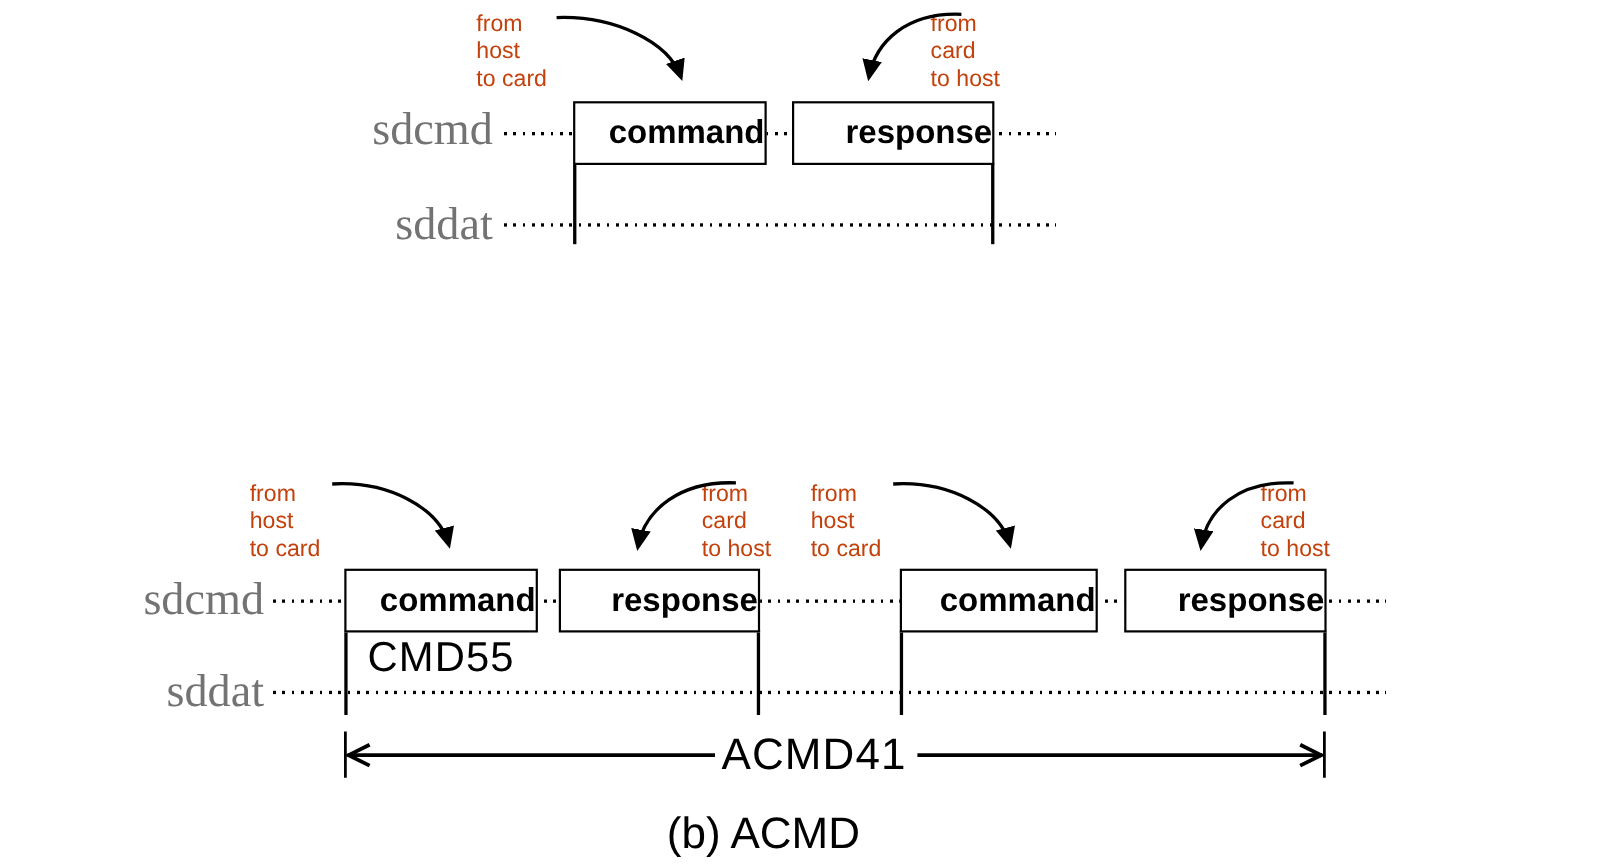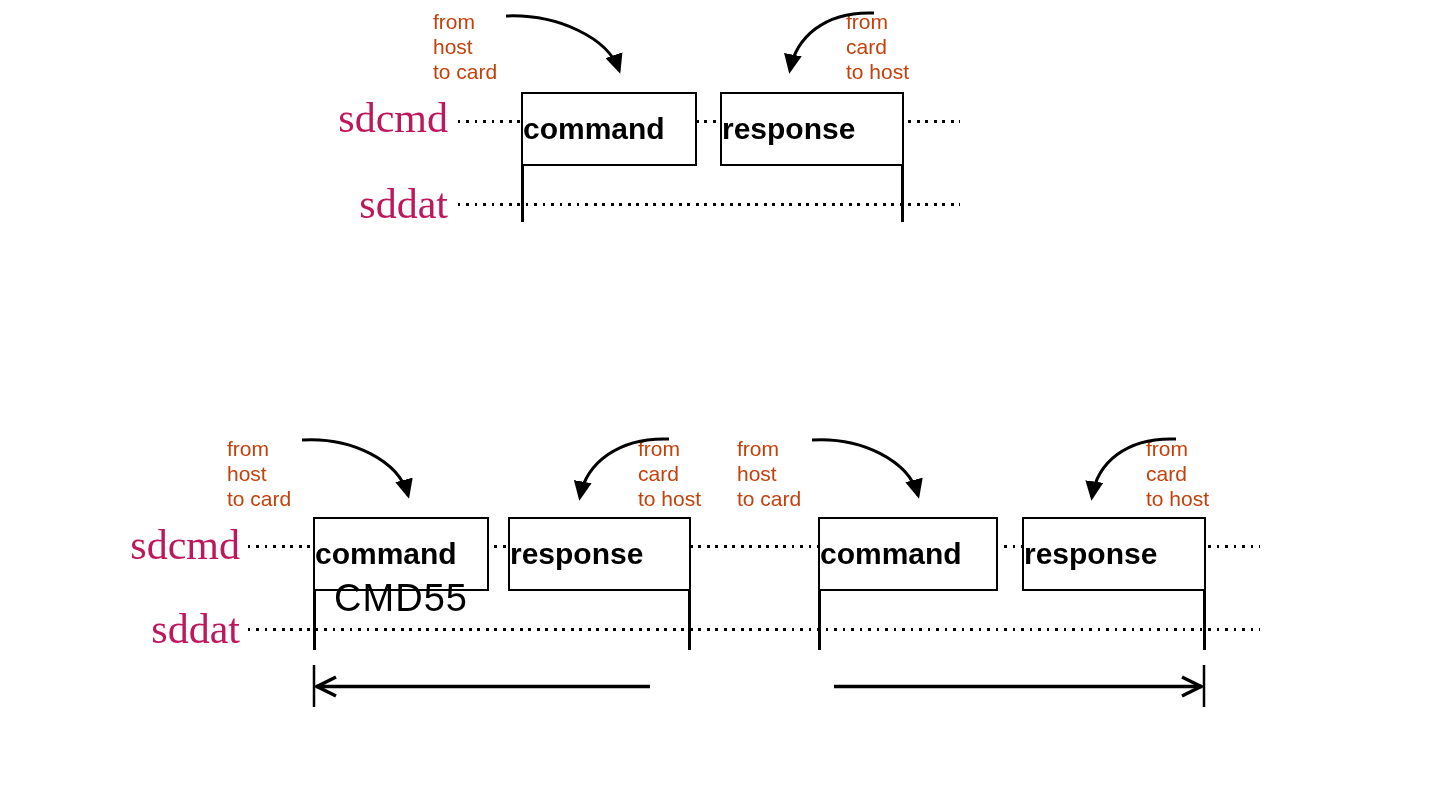--- a/index.html
+++ b/index.html
@@ -13,7 +13,7 @@
   }
   .sig{
     position:absolute;width:118px;text-align:right;
-    font:42px/44px "Liberation Serif",serif;color:#be185d;
+    font:42px/44px "Liberation Serif",serif;color:#737373;
   }
   .dots{
     position:absolute;height:3px;

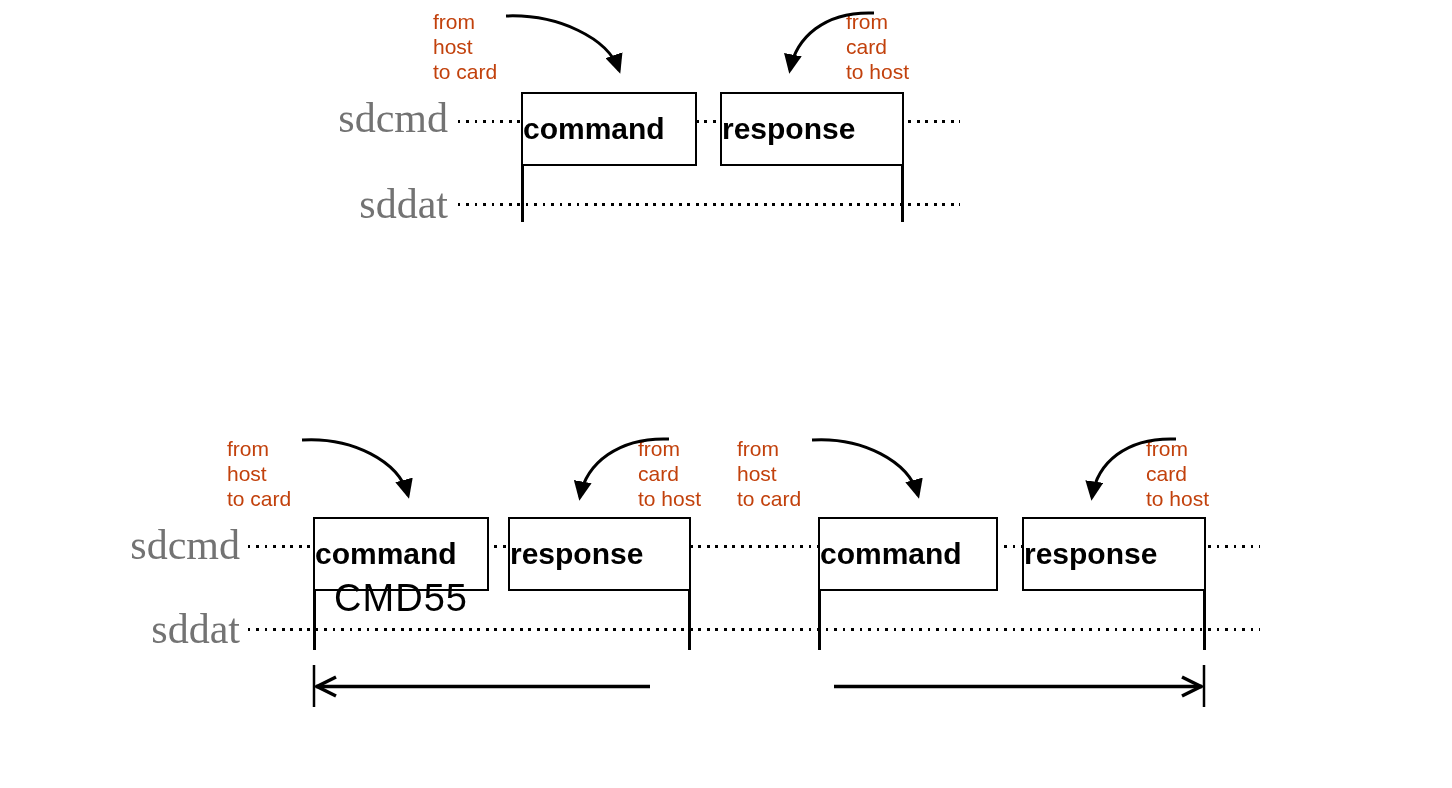--- a/index.html
+++ b/index.html
@@ -20,9 +20,9 @@
     background:repeating-linear-gradient(to right,#000 0 2.5px,transparent 2.5px 8.5px);
   }
   .sbox{
-    position:absolute;height:74px;box-sizing:border-box;
+    position:absolute;height:58px;box-sizing:border-box;
     border:2.5px solid #000;background:#fff;
-    display:flex;align-items:center;justify-content:flex-start;
+    display:flex;align-items:center;justify-content:flex-end;
     font:bold 30px/30px "Liberation Sans",sans-serif;
   }
   .vline{position:absolute;width:2.5px;background:#000;}

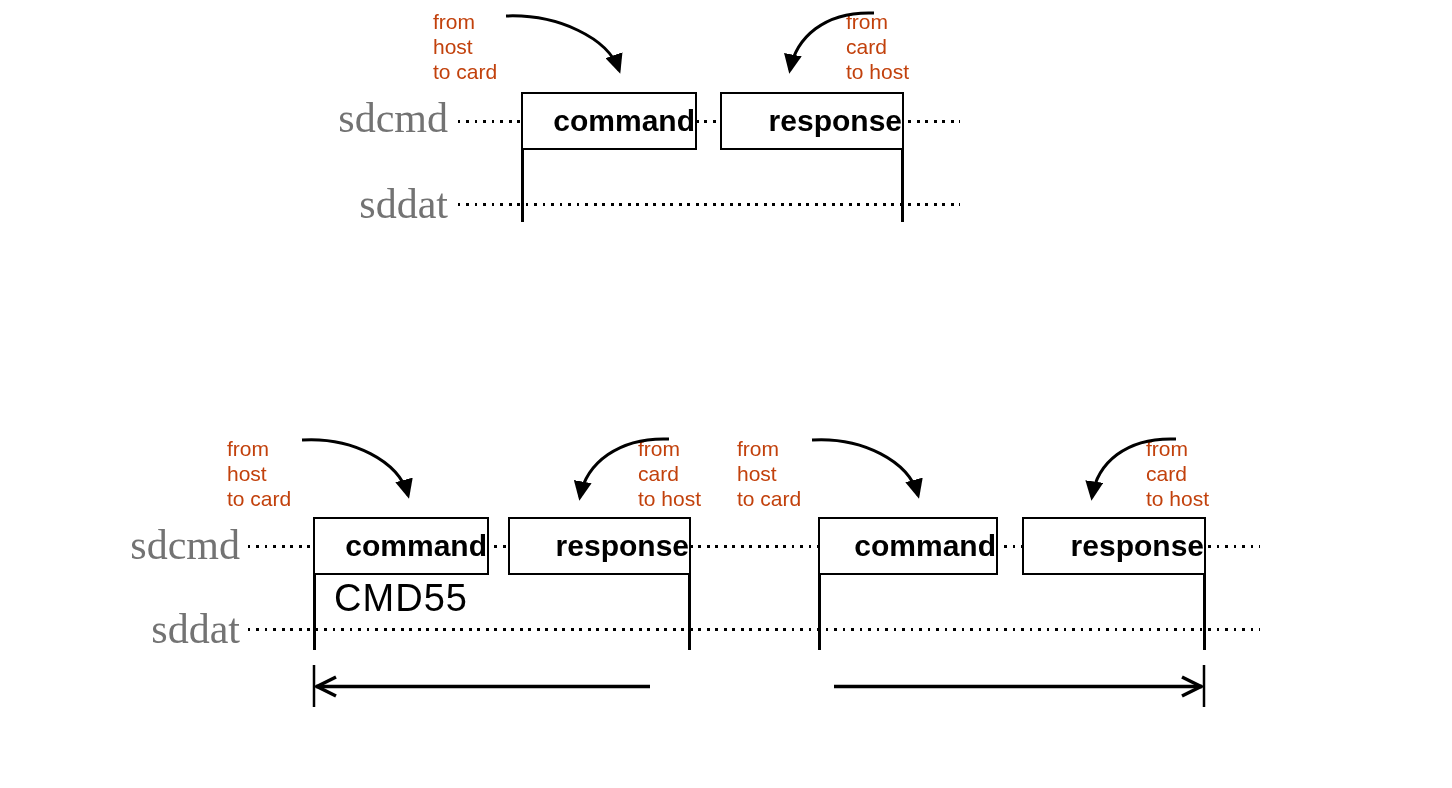--- a/index.html
+++ b/index.html
@@ -120,6 +120,7 @@
 
   <div class="sub" style="left:313px;top:578px;width:176px;">CMD55</div>
 
+  <div class="dimlabel" style="left:640px;top:664px;width:200px;">ACMD41</div>
 
 
   <svg class="overlay" viewBox="0 0 1452 788" aria-hidden="true">

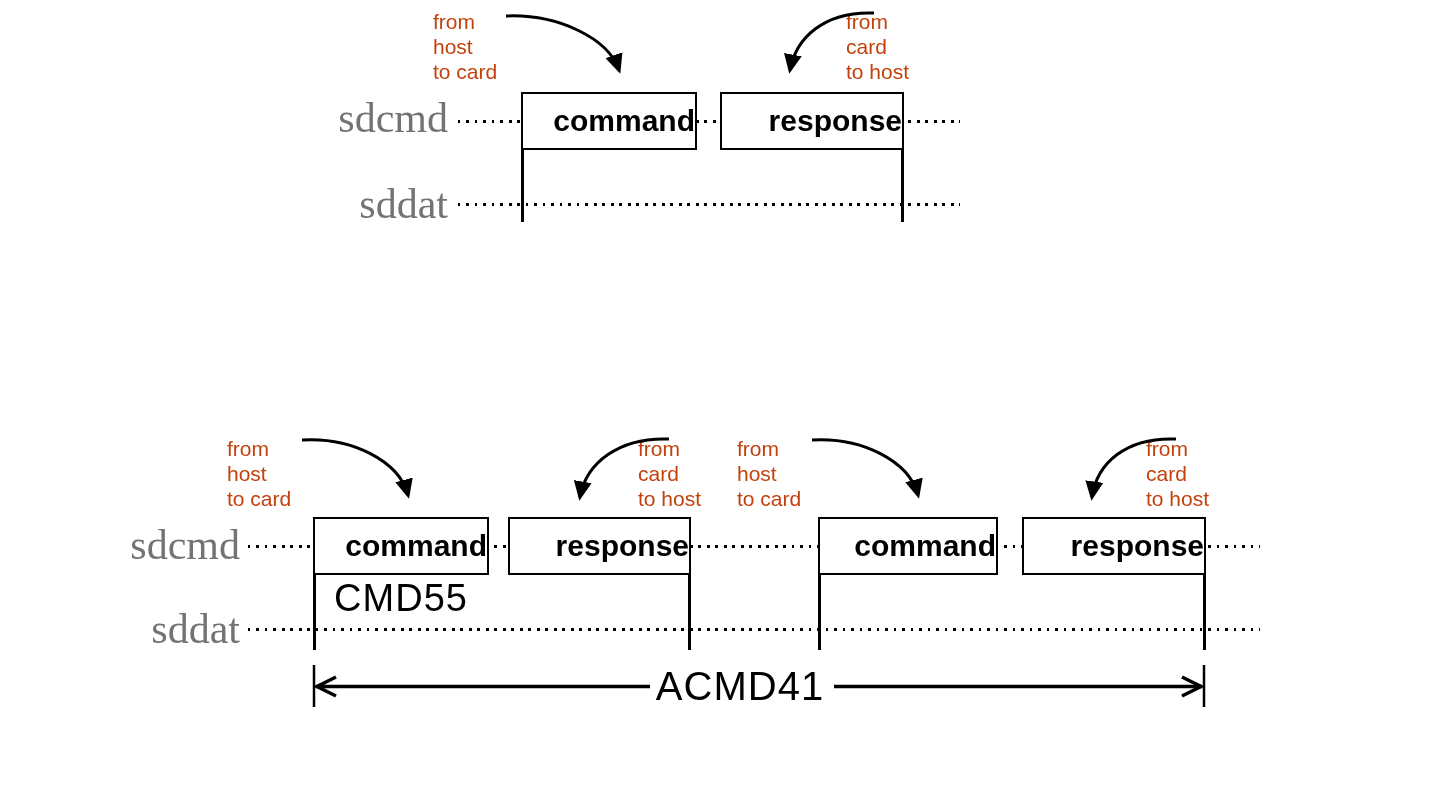--- a/index.html
+++ b/index.html
@@ -122,6 +122,7 @@
 
   <div class="dimlabel" style="left:640px;top:664px;width:200px;">ACMD41</div>
 
+  <div class="cap" style="left:494px;top:733px;width:400px;">(b) ACMD</div>
 
   <svg class="overlay" viewBox="0 0 1452 788" aria-hidden="true">
     <defs>

